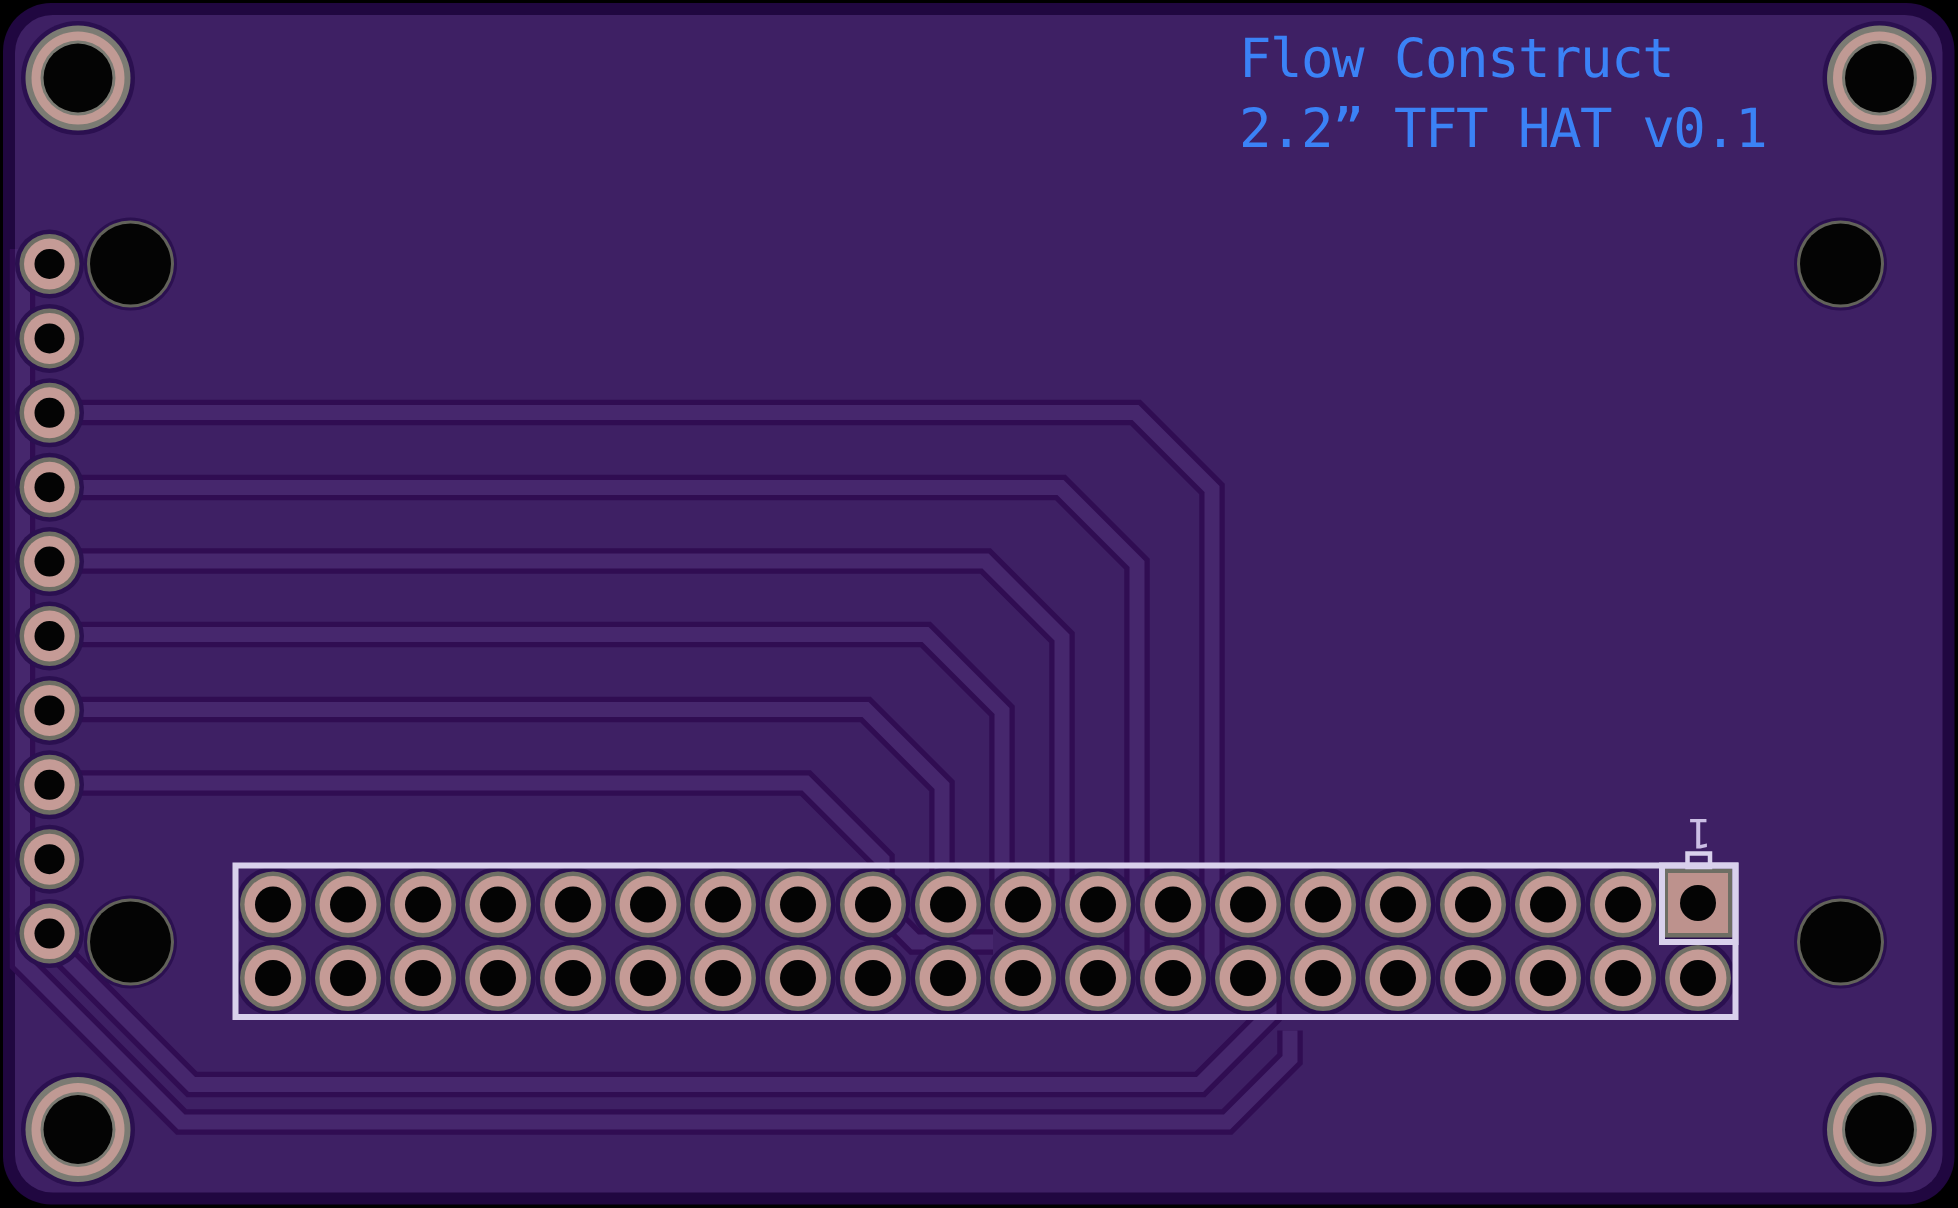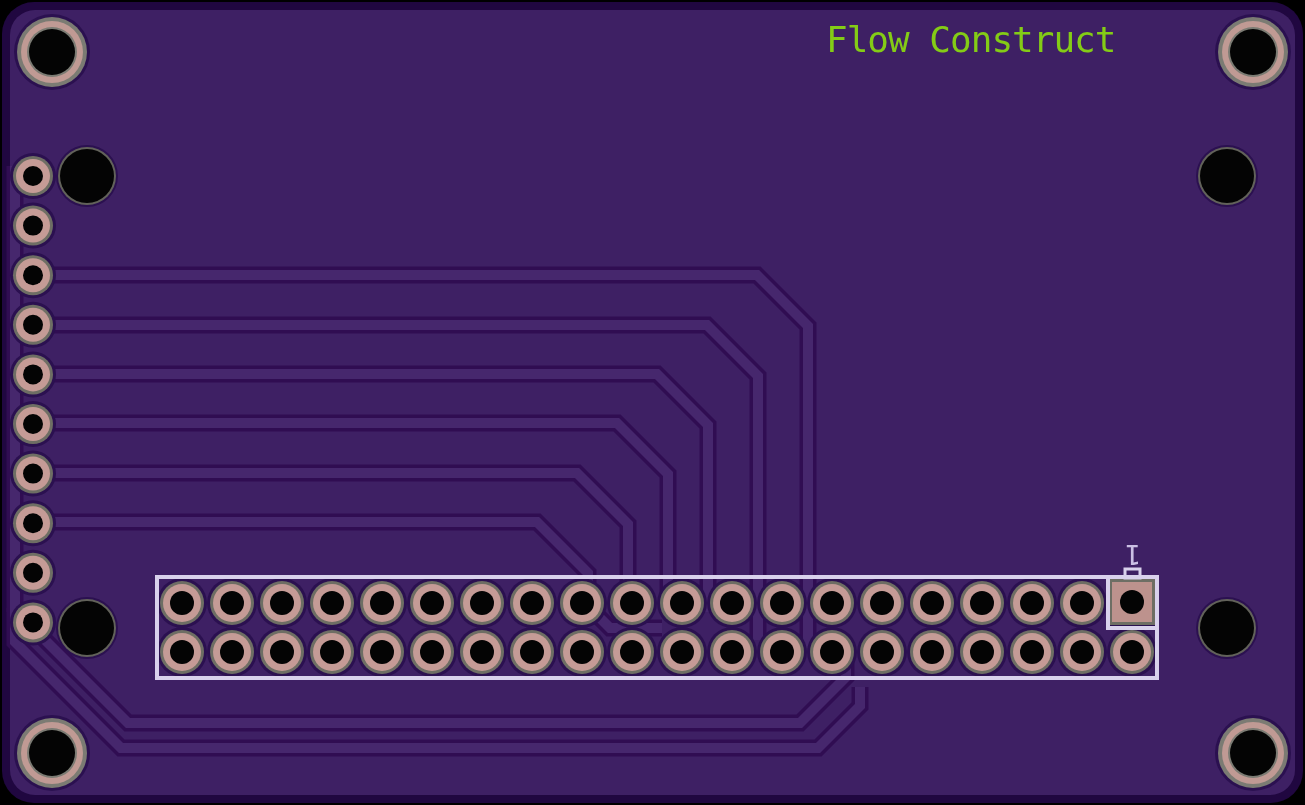--- a/index.html
+++ b/index.html
@@ -13,7 +13,7 @@
   #board-svg{position:absolute;left:0;top:0;}
   .silk-text{
     position:absolute;
-    color:#84cc16;
+    color:#3b82f6;
     font-family:"DejaVu Sans Mono", monospace;
     font-size:36px;
     line-height:38px;

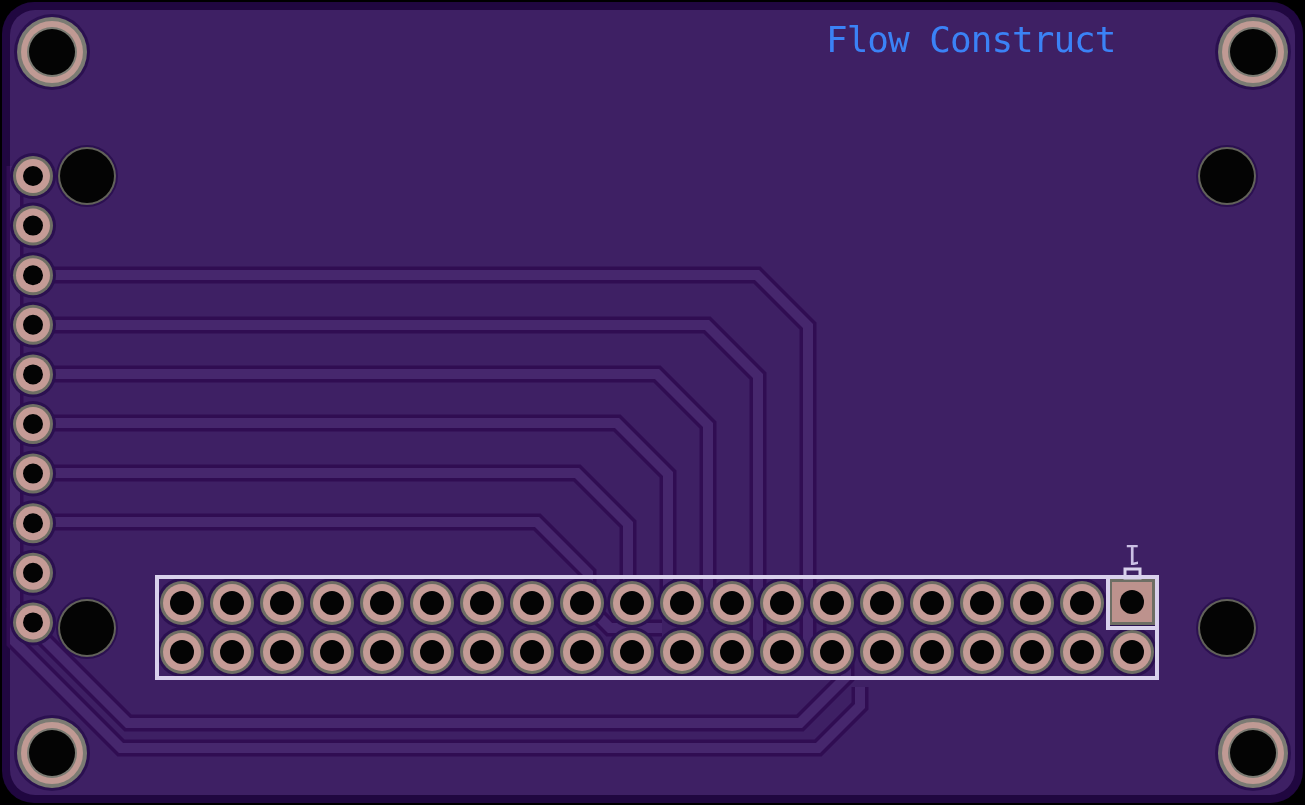--- a/index.html
+++ b/index.html
@@ -298,6 +298,7 @@
 
   <div class="silk-text" id="silk-line1">Flow Construct</div>
 
+  <div class="silk-text" id="silk-line2">2.2” TFT HAT v0.1</div>
 
   <div id="pin1-label">1</div>
 </div>

